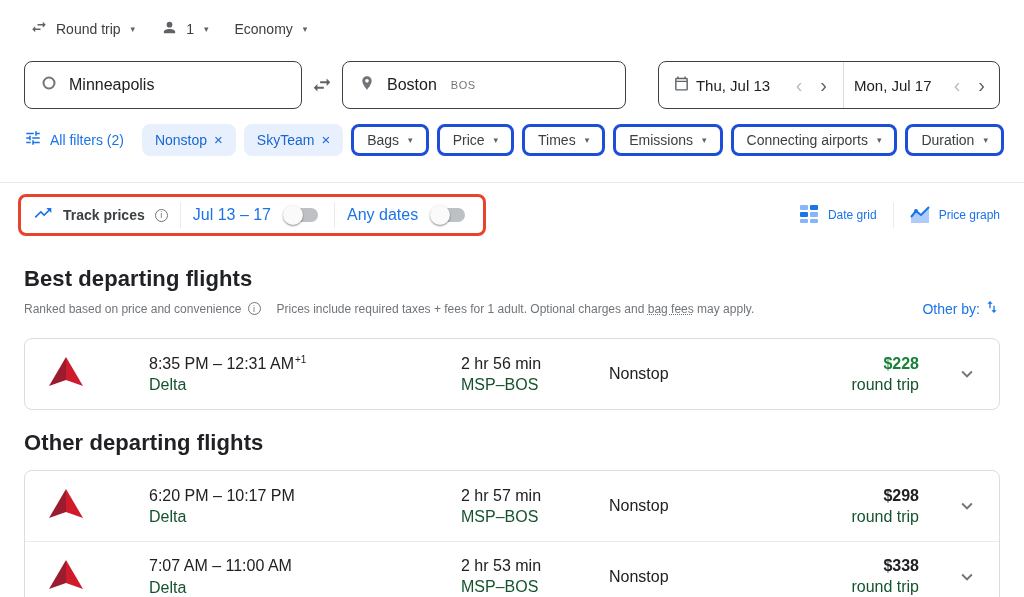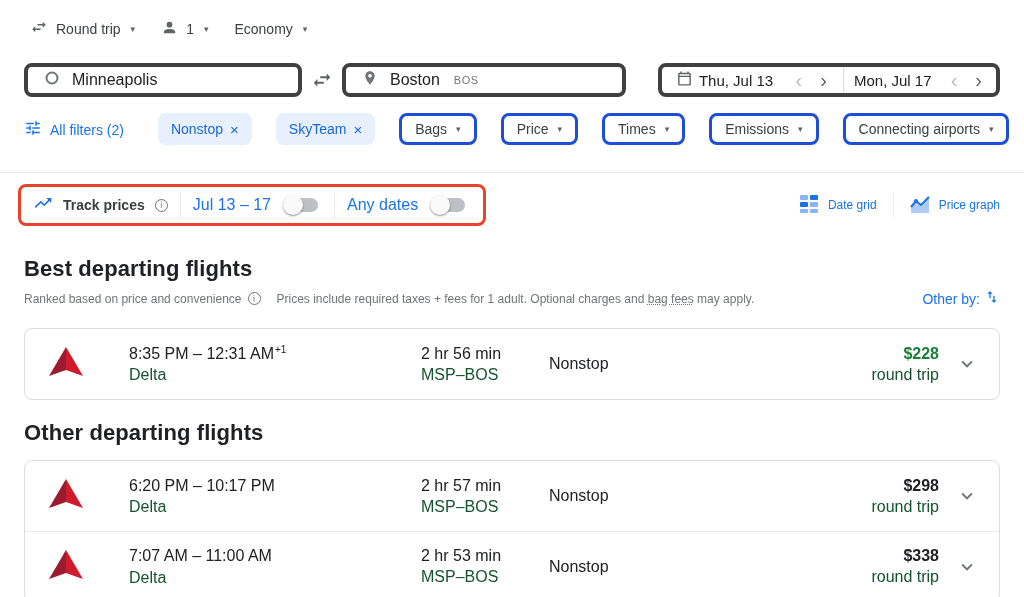--- a/index.html
+++ b/index.html
@@ -18,7 +18,7 @@
 
   
   .search-row { display:flex; align-items:center; margin:14px 24px 0; }
-  .field { height:34px; border:4px solid #404040; border-radius:8px; display:flex;
+  .field { height:48px; border:1px solid #404040; border-radius:8px; display:flex;
     align-items:center; gap:12px; padding:0 16px; font-size:16px; background:#fff; }
   .origin-field { width:281px; }
   .dest-field { width:287px; }

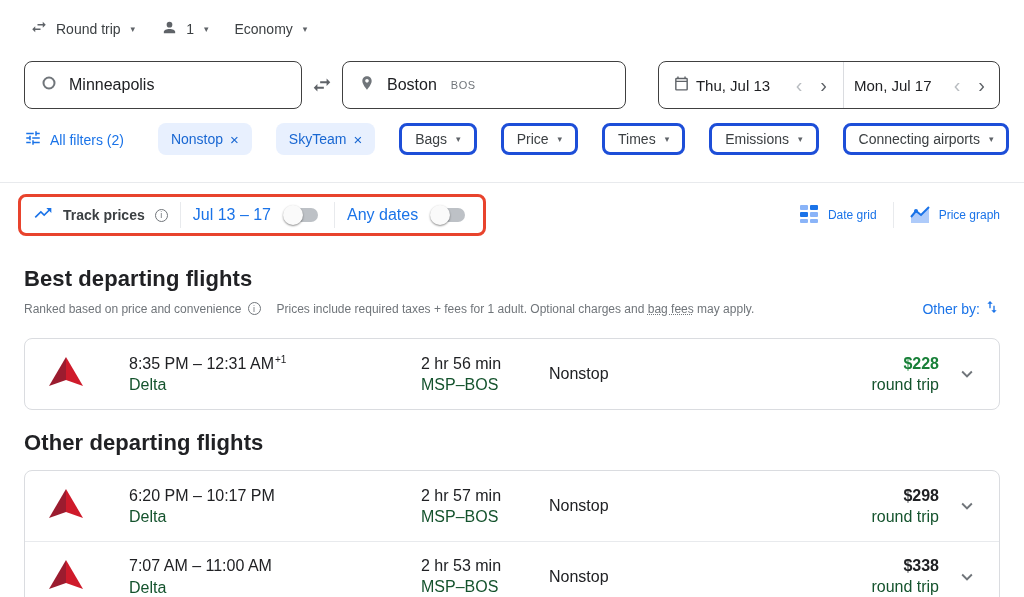--- a/index.html
+++ b/index.html
@@ -33,7 +33,7 @@
   .vdiv-tall { width:1px; align-self:stretch; background:#dadce0; margin:0 4px; }
 
   
-  .filters { display:flex; align-items:flex-start; gap:24px; margin:14px 0 0 24px; white-space:nowrap; overflow:hidden; }
+  .filters { display:flex; align-items:center; gap:8px; margin:14px 0 0 24px; white-space:nowrap; overflow:hidden; }
   .all-filters { display:flex; align-items:center; gap:8px; border:none; background:none;
     color:#1a73e8; font-family:inherit; font-size:14px; font-weight:500; cursor:pointer; padding:6px 10px 6px 0; }
   .chip { height:32px; display:inline-flex; align-items:center; gap:7px; padding:0 13px;

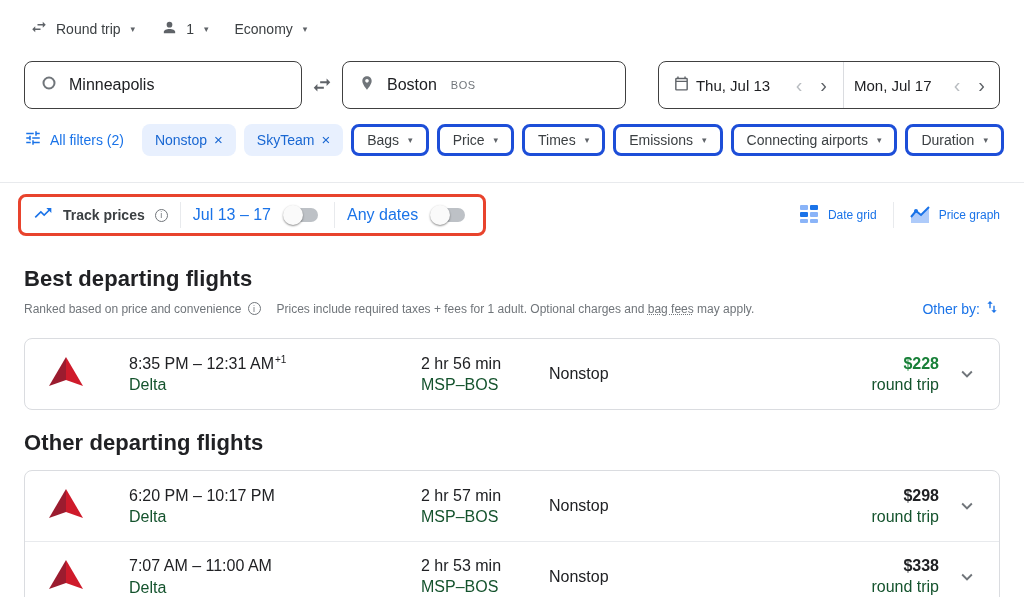--- a/index.html
+++ b/index.html
@@ -71,7 +71,7 @@
 
   
   .card { margin:20px 24px 0; border:1px solid #dadce0; border-radius:8px; background:#fff; }
-  .flight-row { display:flex; align-items:center; height:70px; padding:0 8px 0 24px; cursor:pointer; }
+  .flight-row { display:flex; align-items:center; height:70px; padding:0 8px 0 24px; cursor:pointer;gap:20px; }
   .flight-row + .flight-row { border-top:1px solid #e8eaed; }
   .col-logo { width:80px; flex:0 0 auto; }
   .col-times { width:292px; flex:0 0 auto; }

